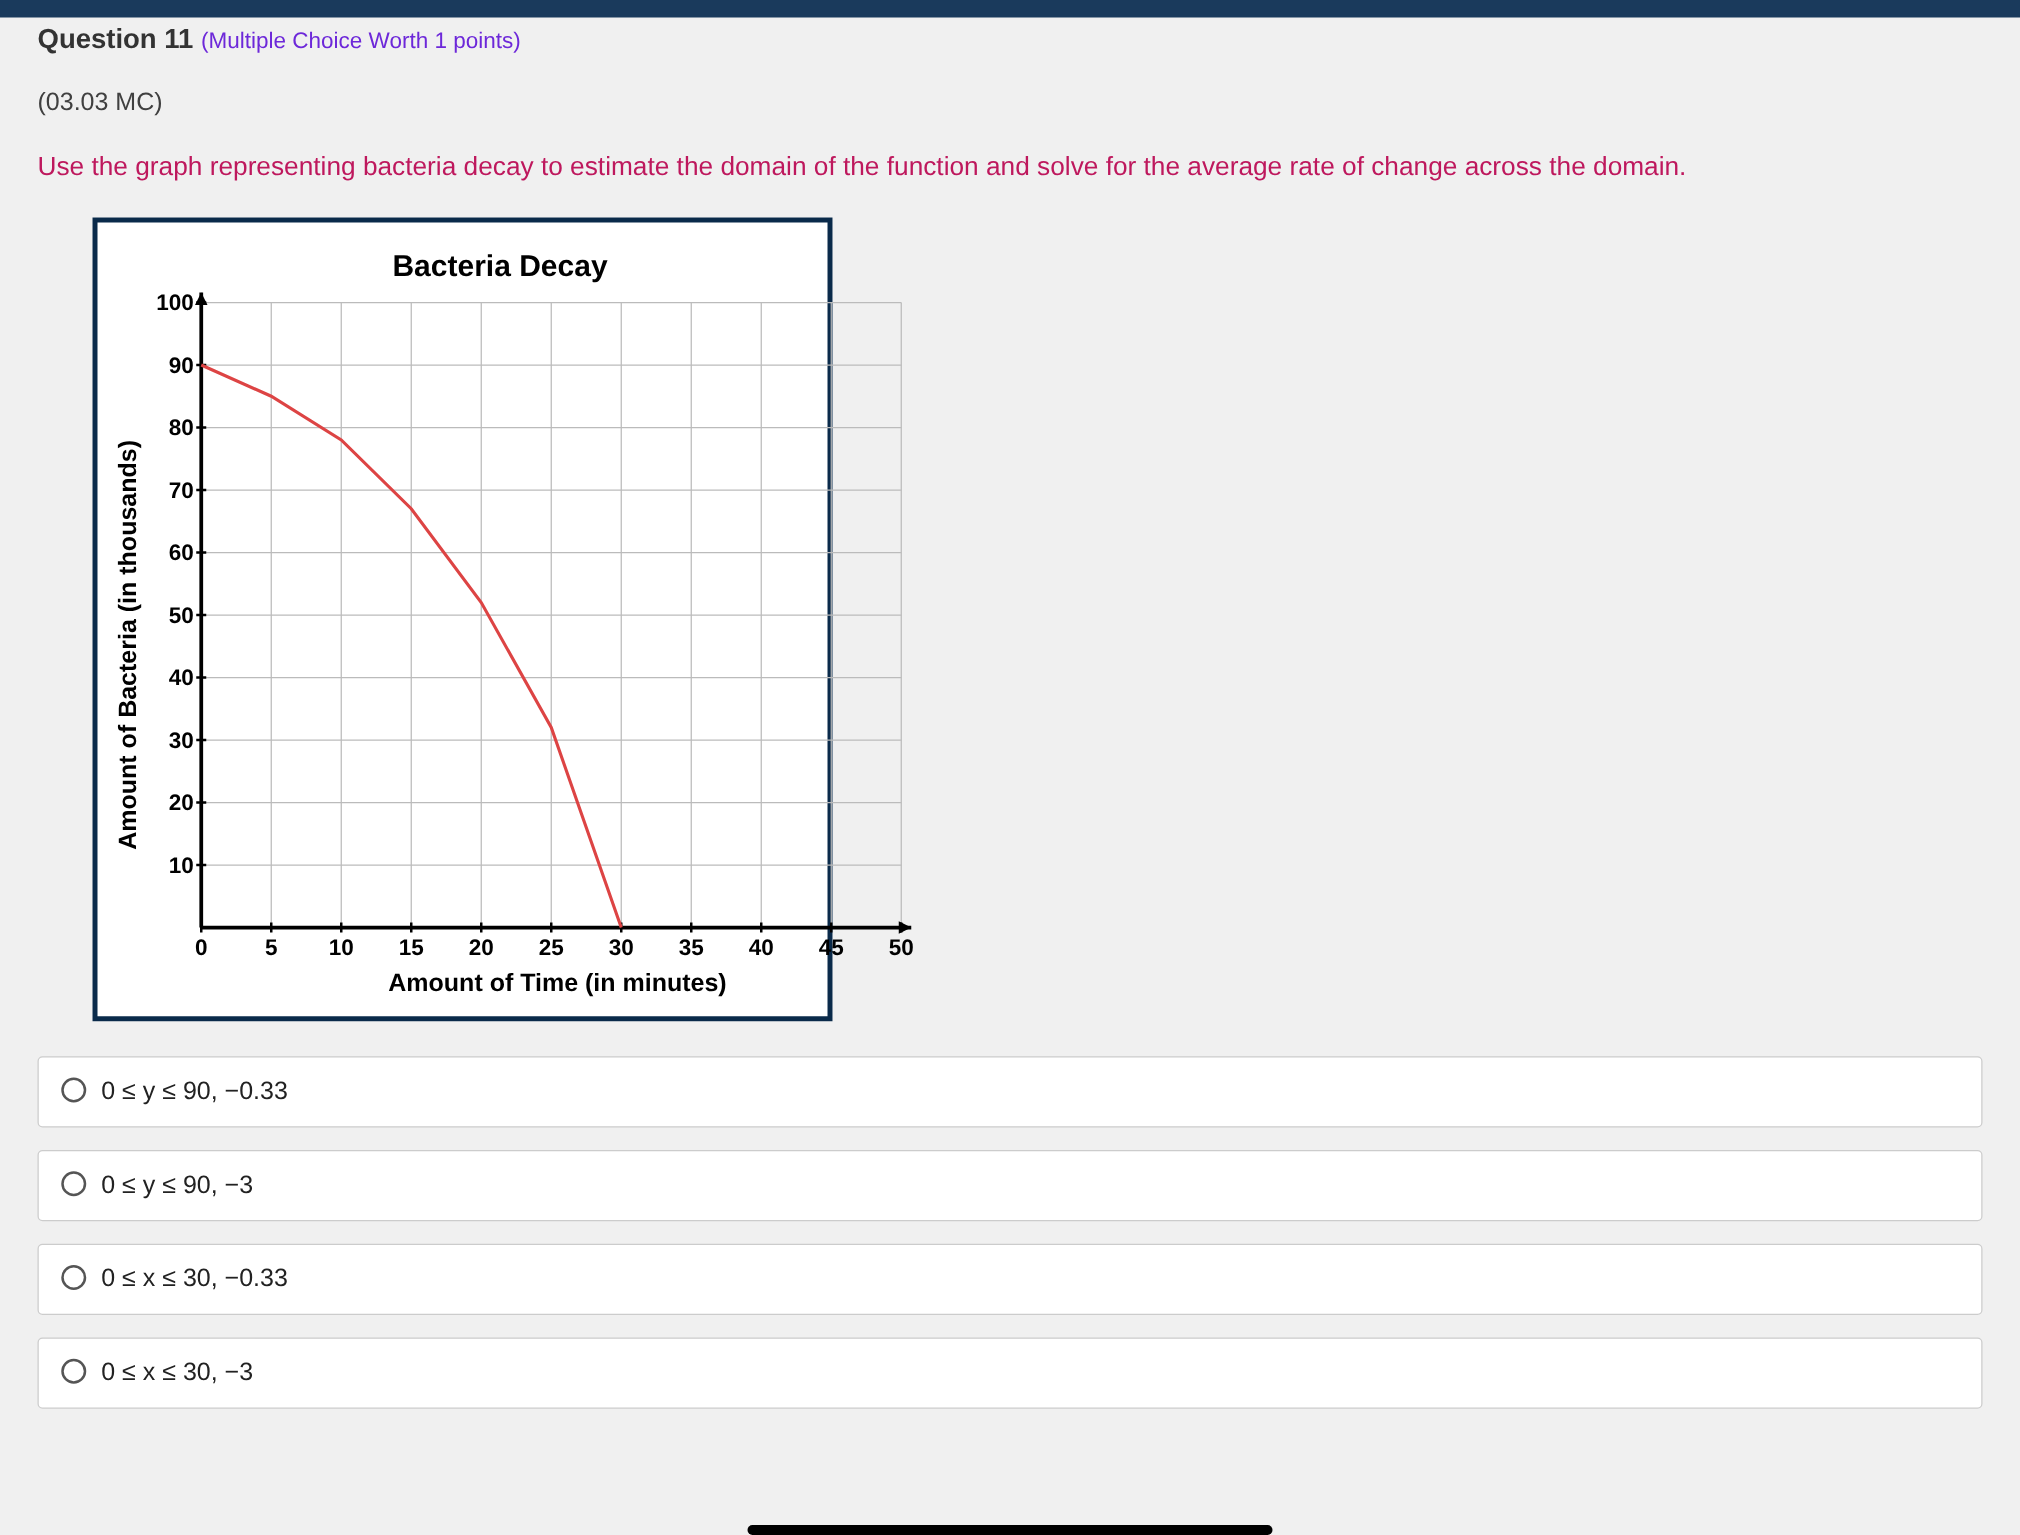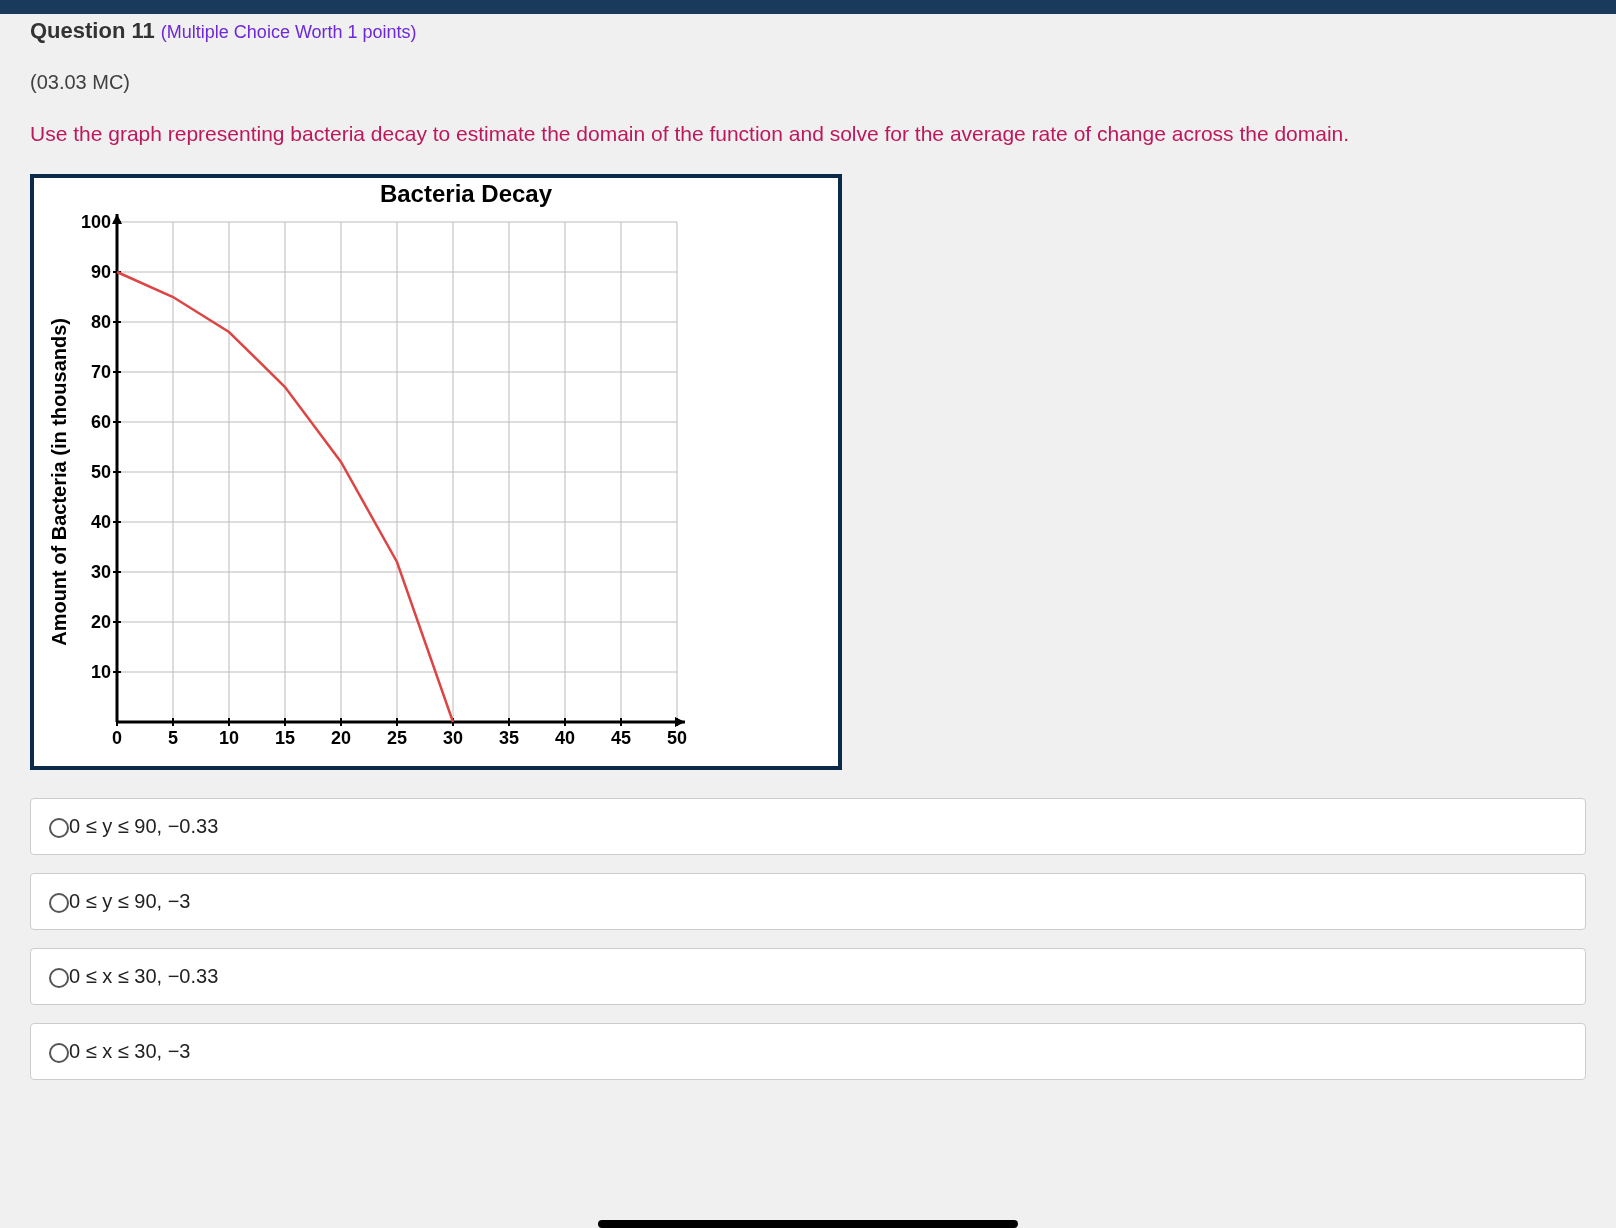--- a/index.html
+++ b/index.html
@@ -31,9 +31,10 @@
   .chart-frame {
     border: 4px solid #0a2a4a;
     background: #fff;
-    width: 812px;
-    padding: 2px 14px 14px 14px;
+    width: 592px;
+    padding: 22px 14px 14px 14px;
     margin-bottom: 28px;
+    margin-left: 44px;
   }
   .chart-title {
     text-align: center;

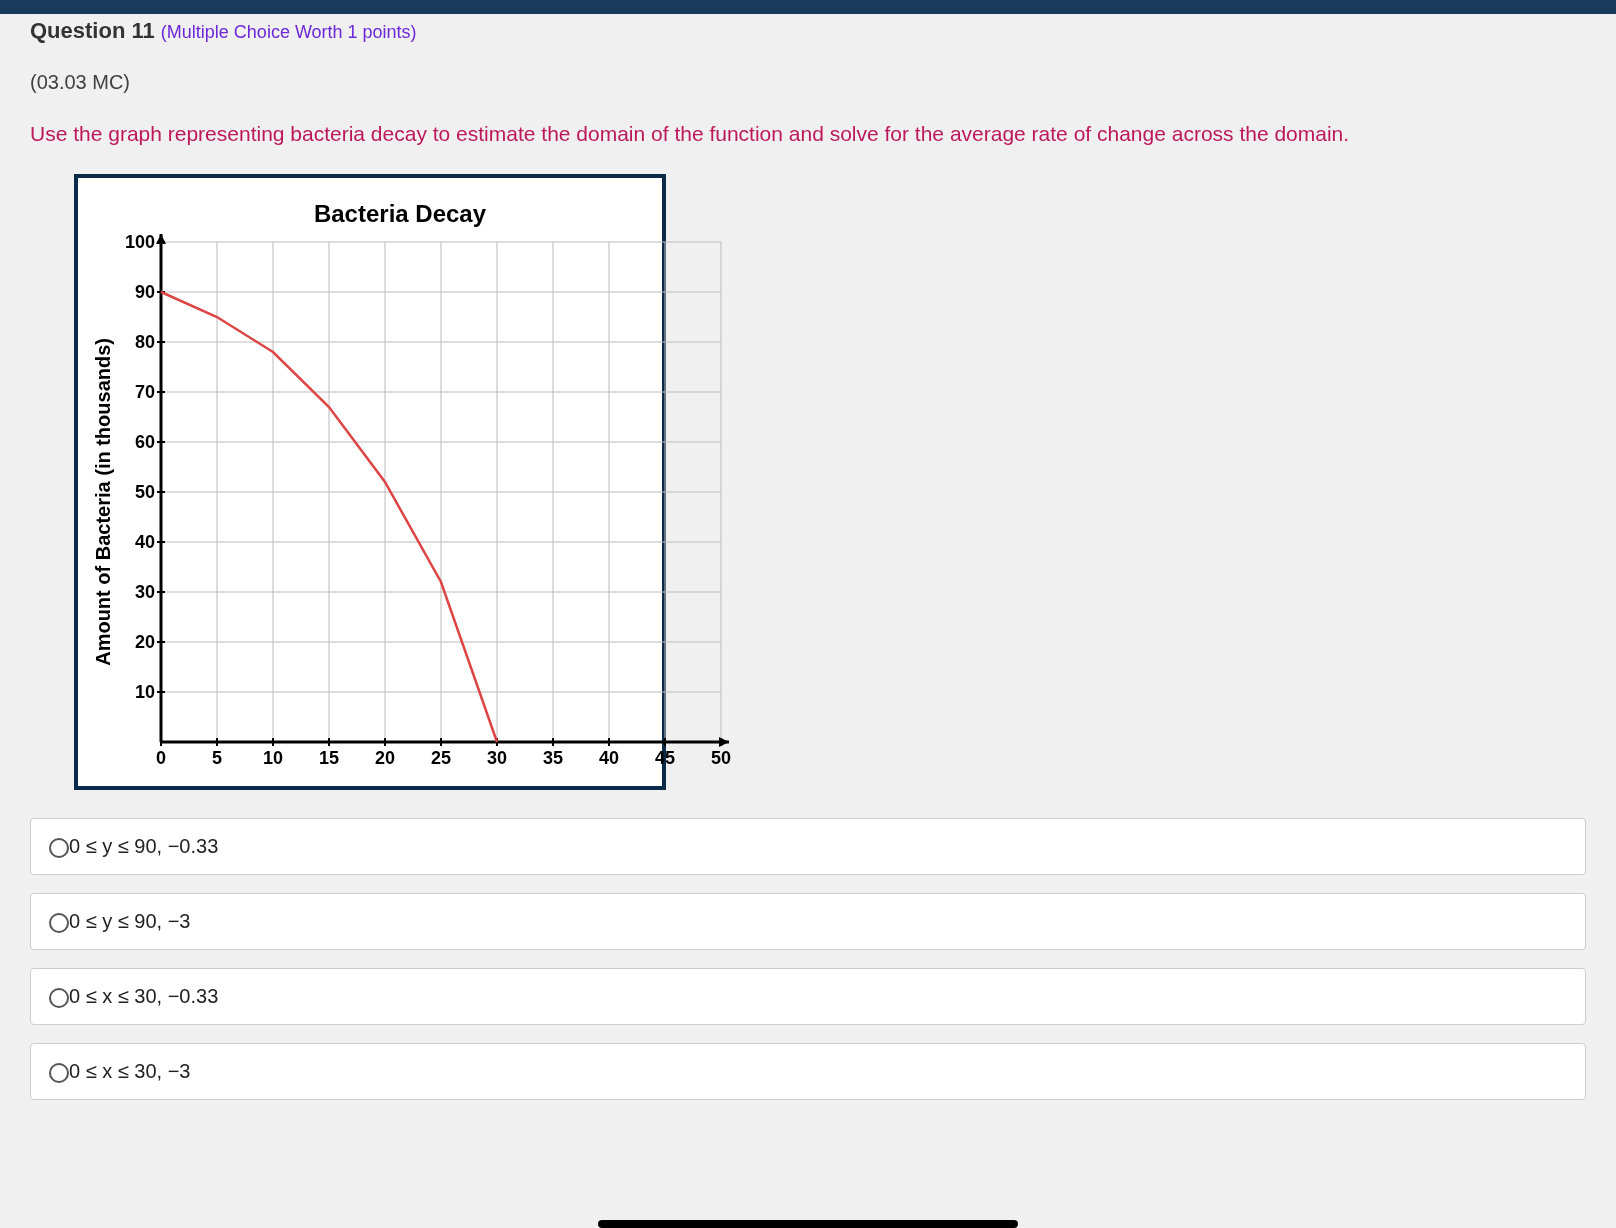--- a/index.html
+++ b/index.html
@@ -179,6 +179,7 @@
             <line x1="36" y1="10" x2="44" y2="10" stroke="#000" stroke-width="2"></line>
             <path d="M40 60 L96 85 L152 120 L208 175 L264 250 L320 350 L376 510 " stroke="#d44" stroke-width="2.5" fill="none"></path>
           </svg>
+        <div class="xlabel">Amount of Time (in minutes)</div>
       </div>
     </div>
   </div>

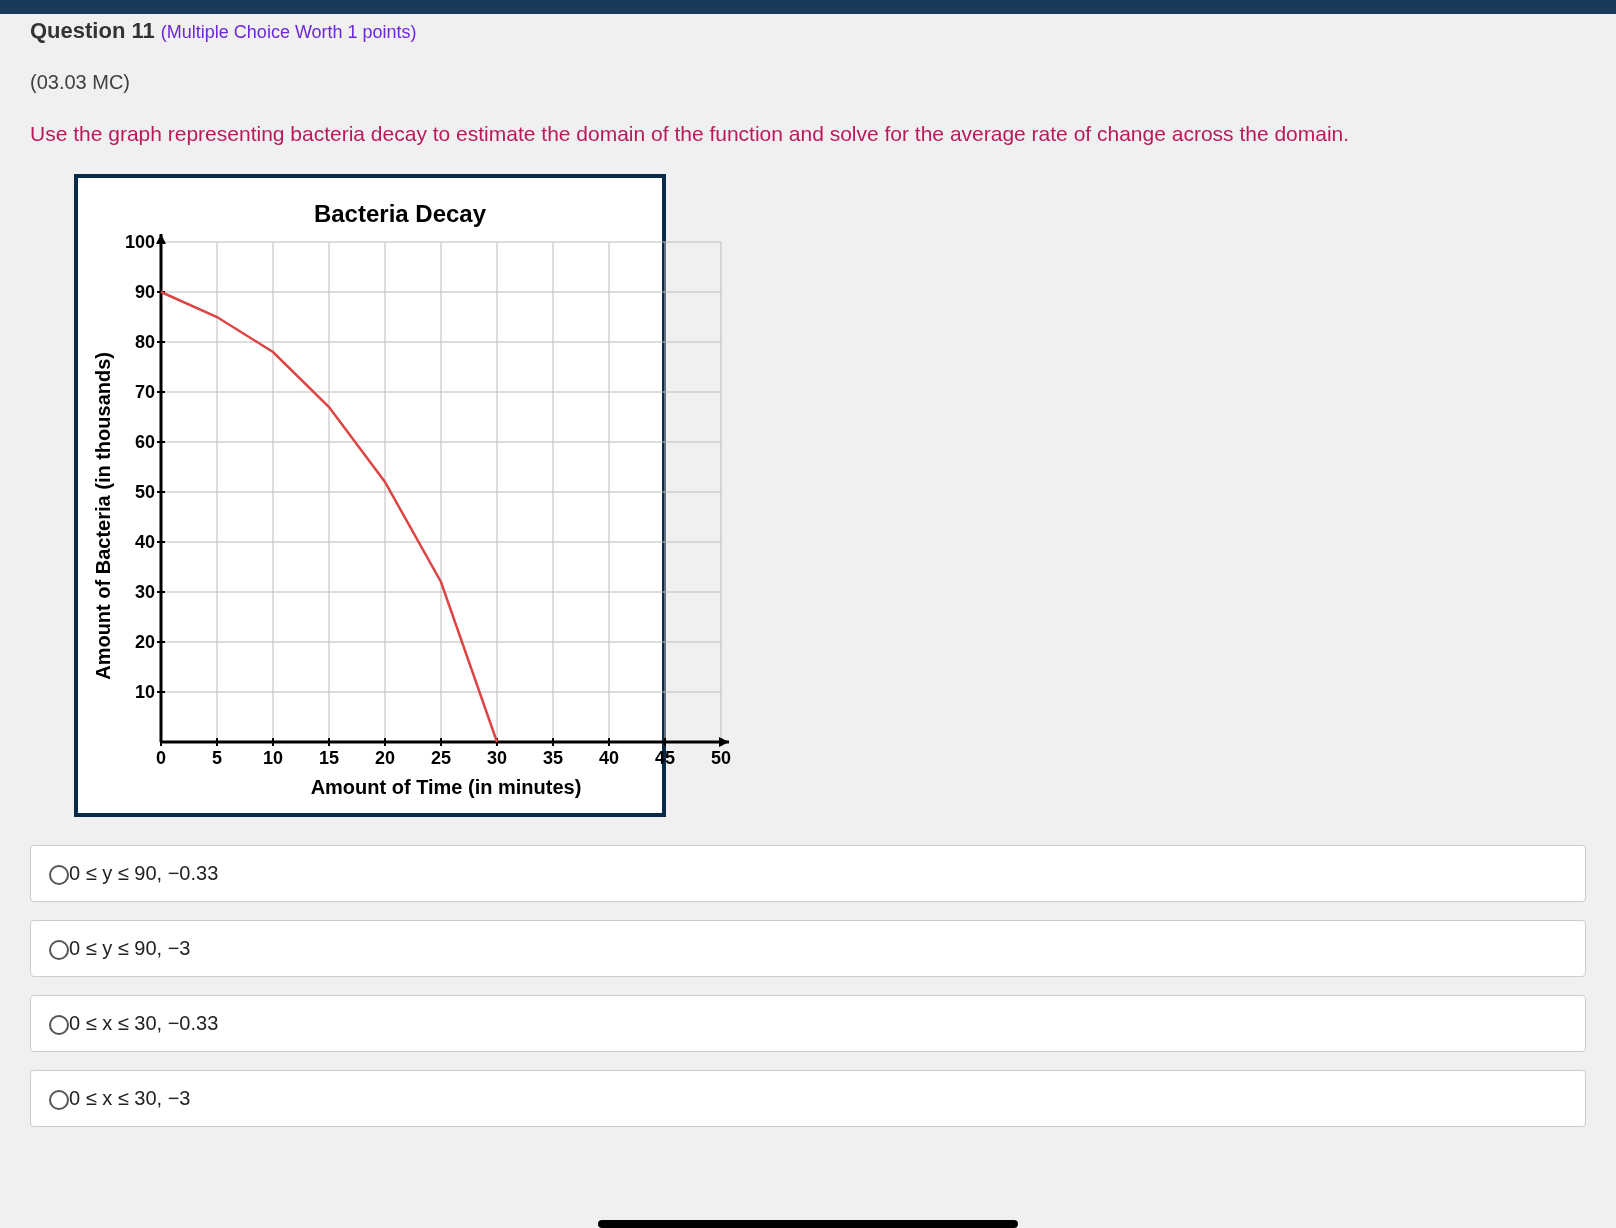--- a/index.html
+++ b/index.html
@@ -67,8 +67,8 @@
     border-radius: 4px;
     padding: 16px 18px;
     display: flex;
-    align-items: flex-end;
-    gap: 0;
+    align-items: flex-start;
+    gap: 12px;
     cursor: pointer;
   }
   .radio {

